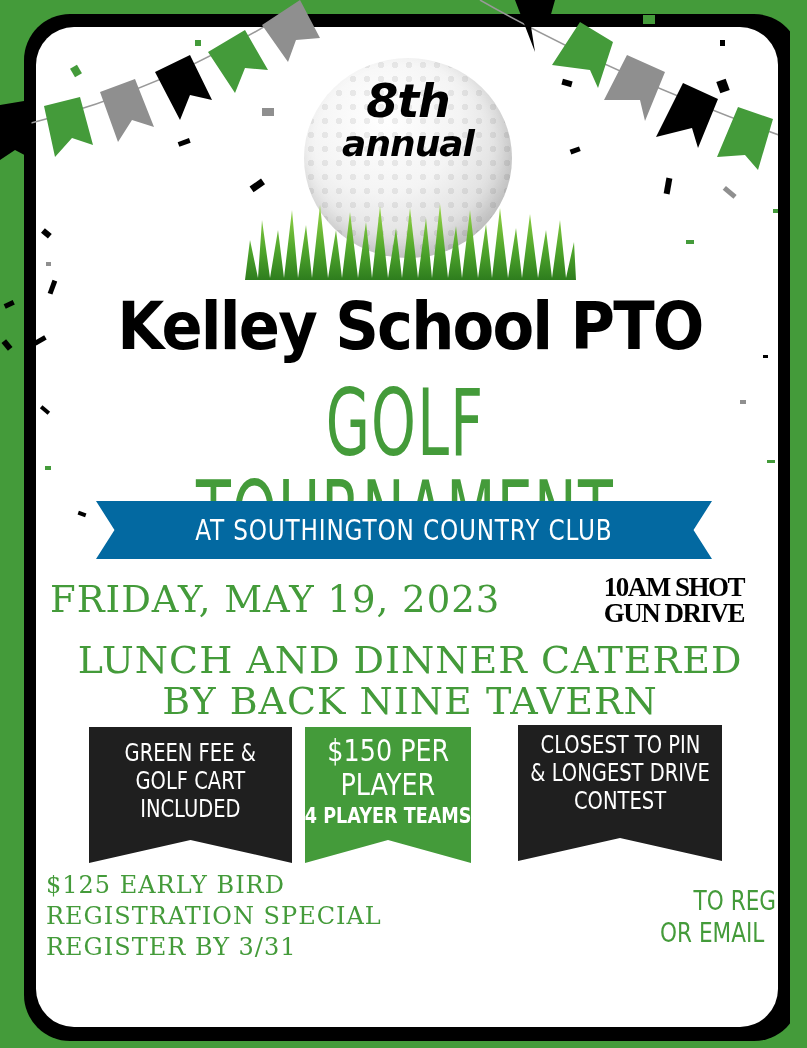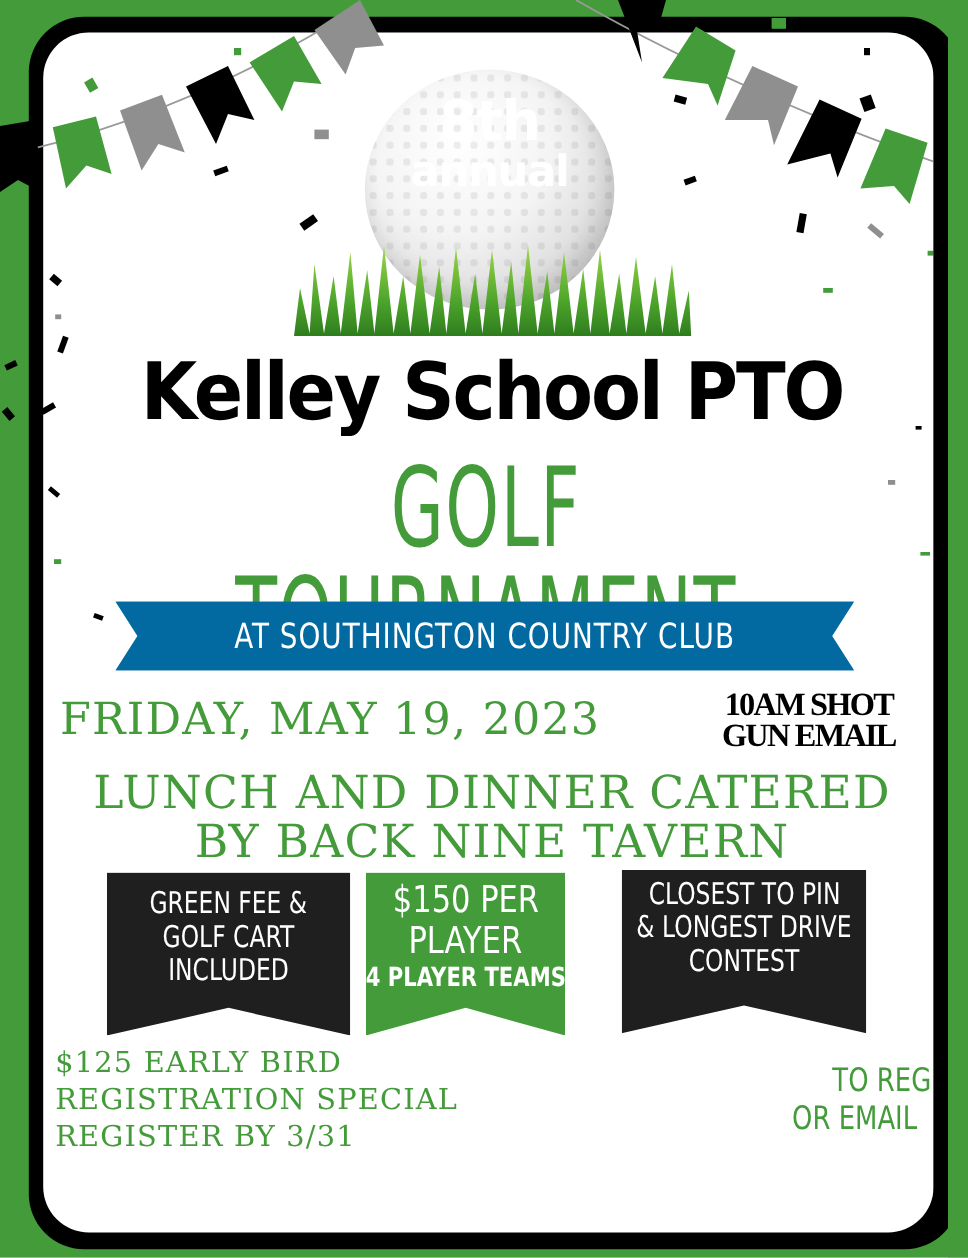--- a/index.html
+++ b/index.html
@@ -51,9 +51,10 @@
       text-align: center;
       font-family: "DejaVu Sans", sans-serif;
       font-weight: bold;
-      color: #ffffff;
+      color: #000000;
       z-index: 3;
       line-height: 1;
+      font-style: italic;
     }
     .ball-text .l1 { font-size: 46px; letter-spacing: -1px; display:block; }
     .ball-text .l2 { font-size: 36px; letter-spacing: -1px; display:block; margin-top: 2px; }

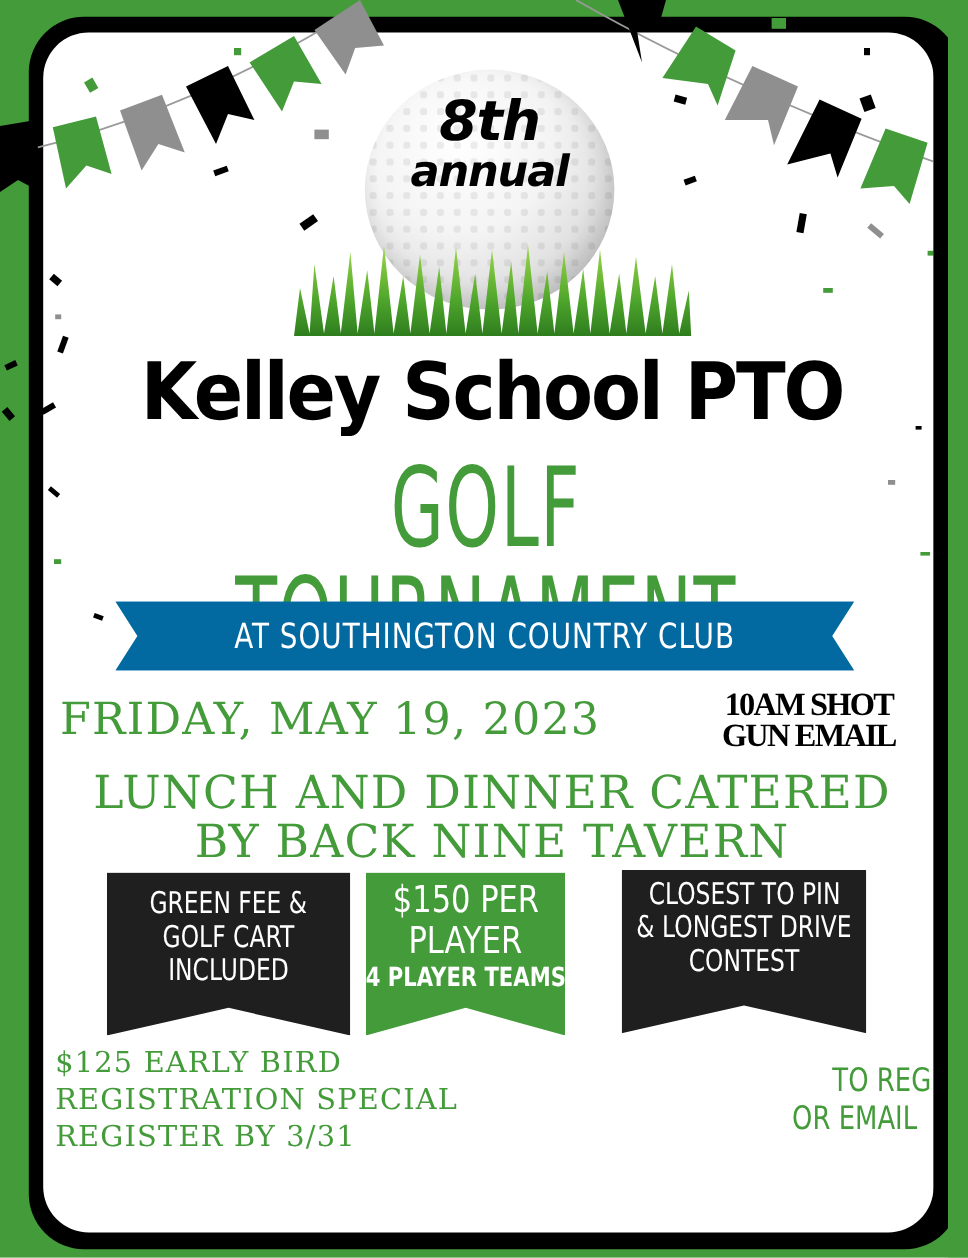--- a/index.html
+++ b/index.html
@@ -273,7 +273,7 @@
 <div class="date serif-green">FRIDAY, MAY 19, 2023</div>
 <div class="start">
   <div>10AM SHOT</div>
-  <div>GUN EMAIL</div>
+  <div>GUN DRIVE</div>
 </div>
 
 <div class="catered serif-green">

